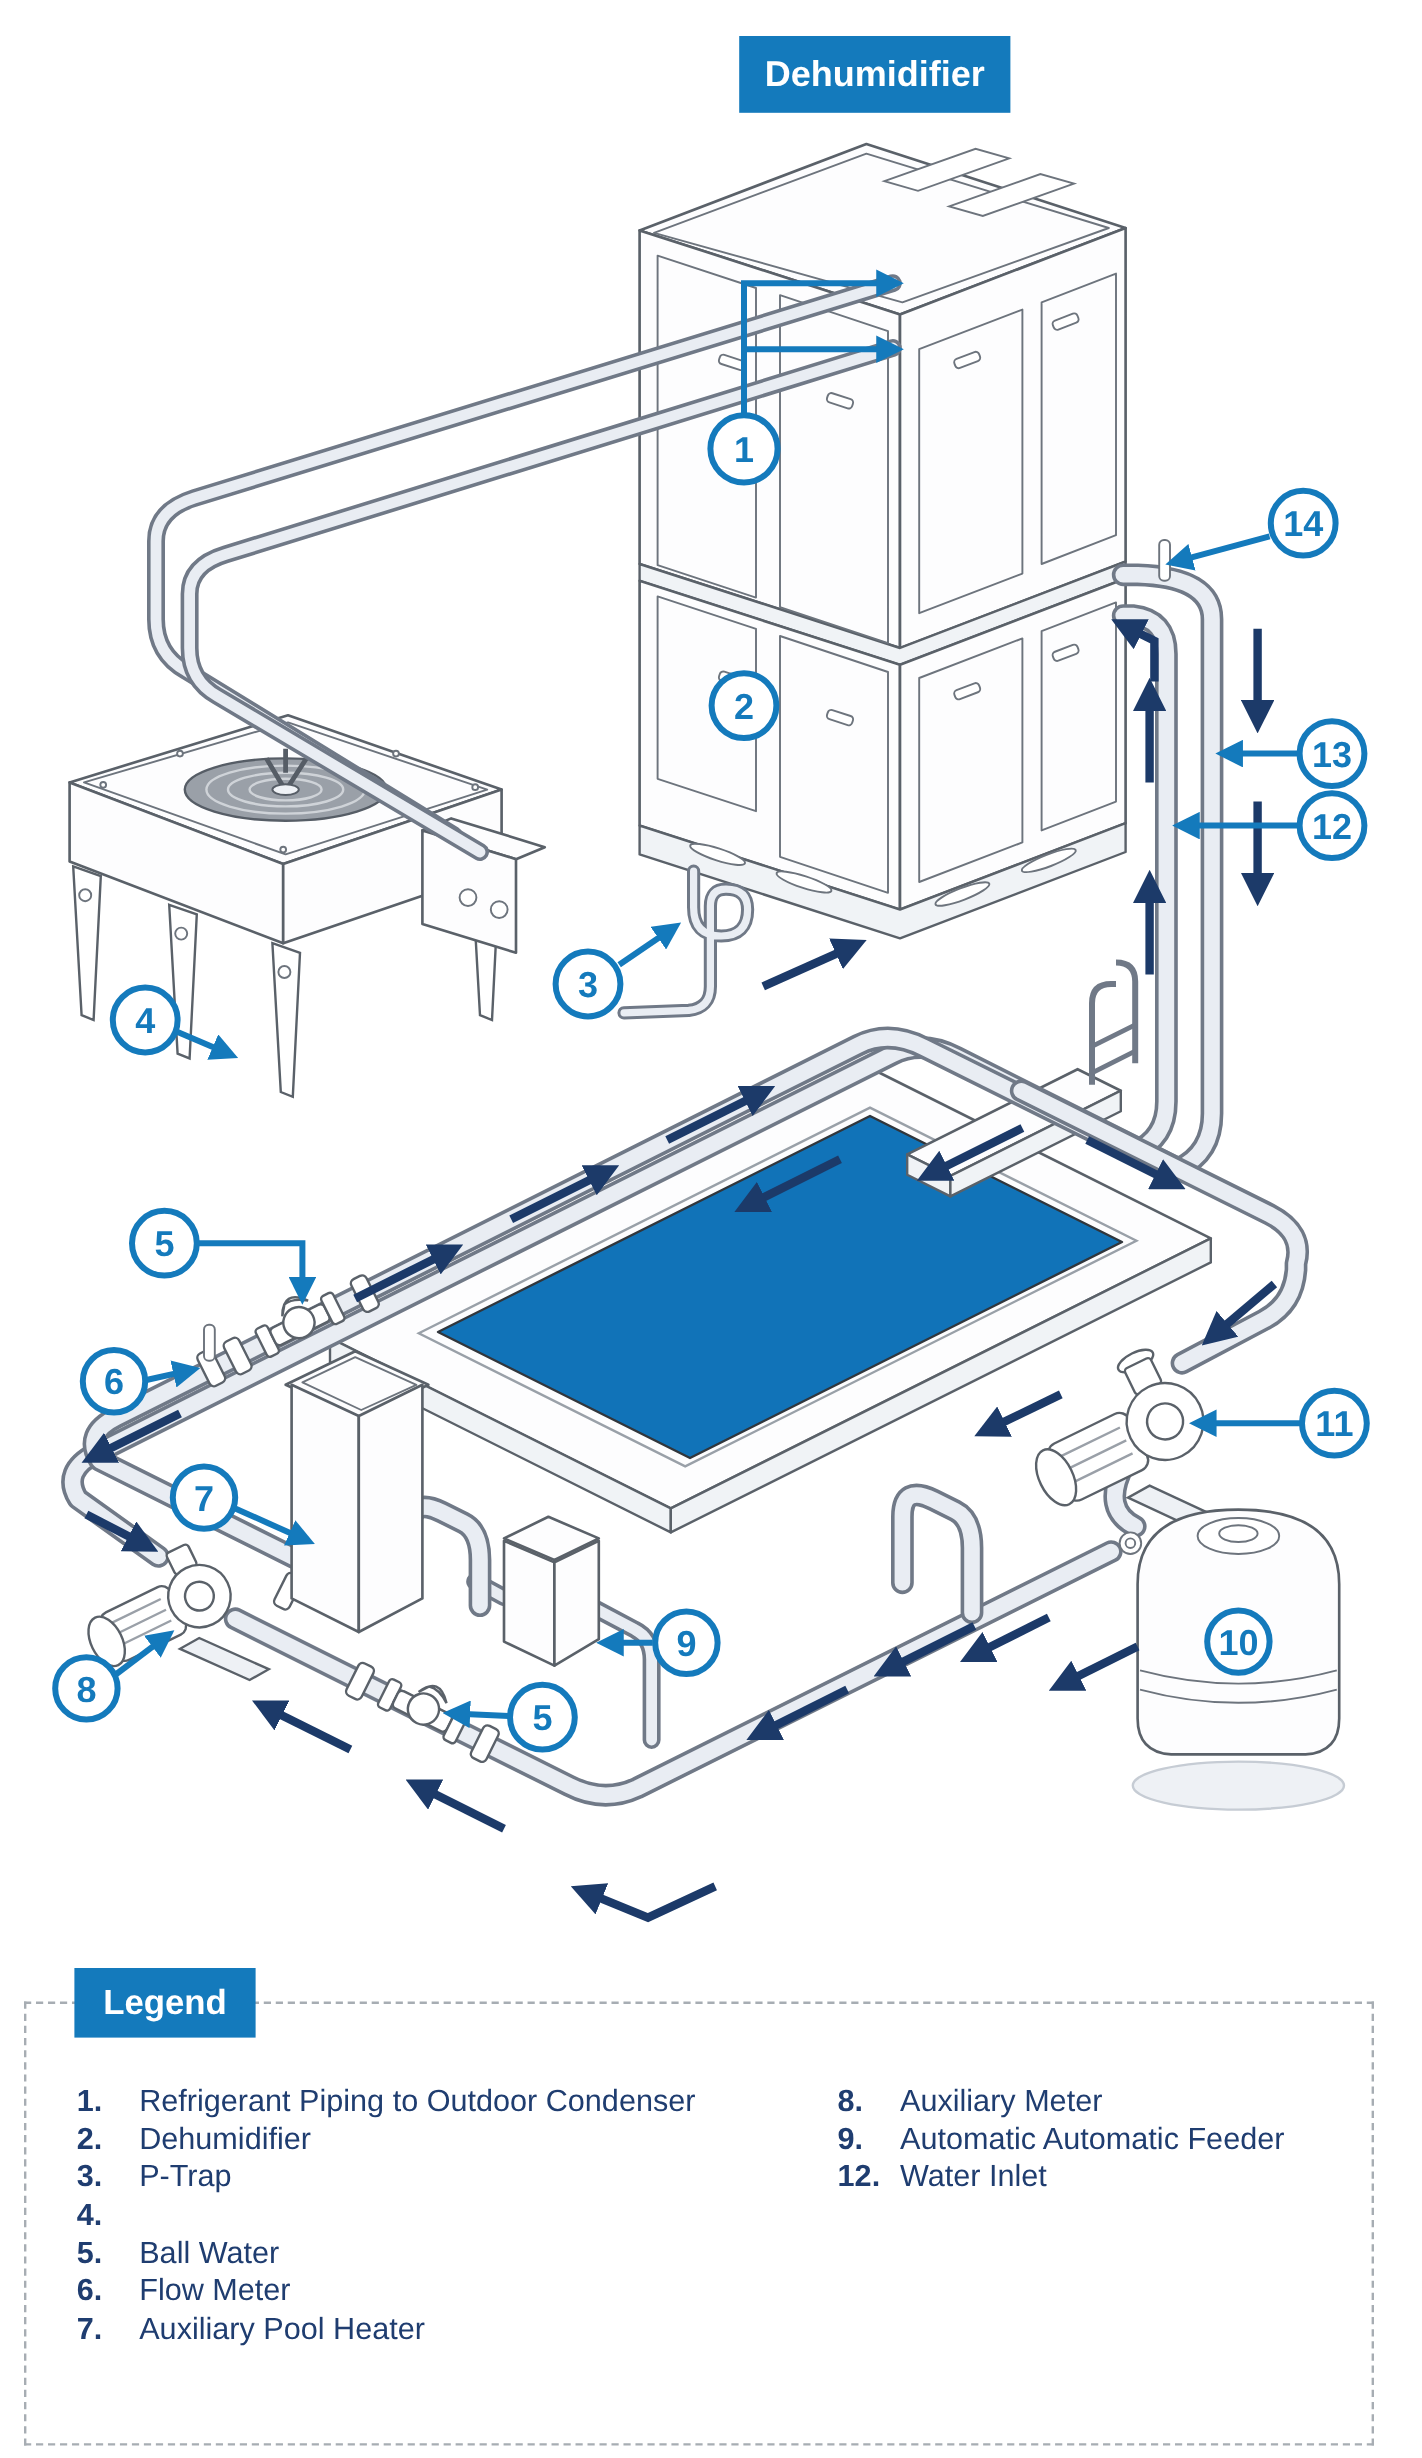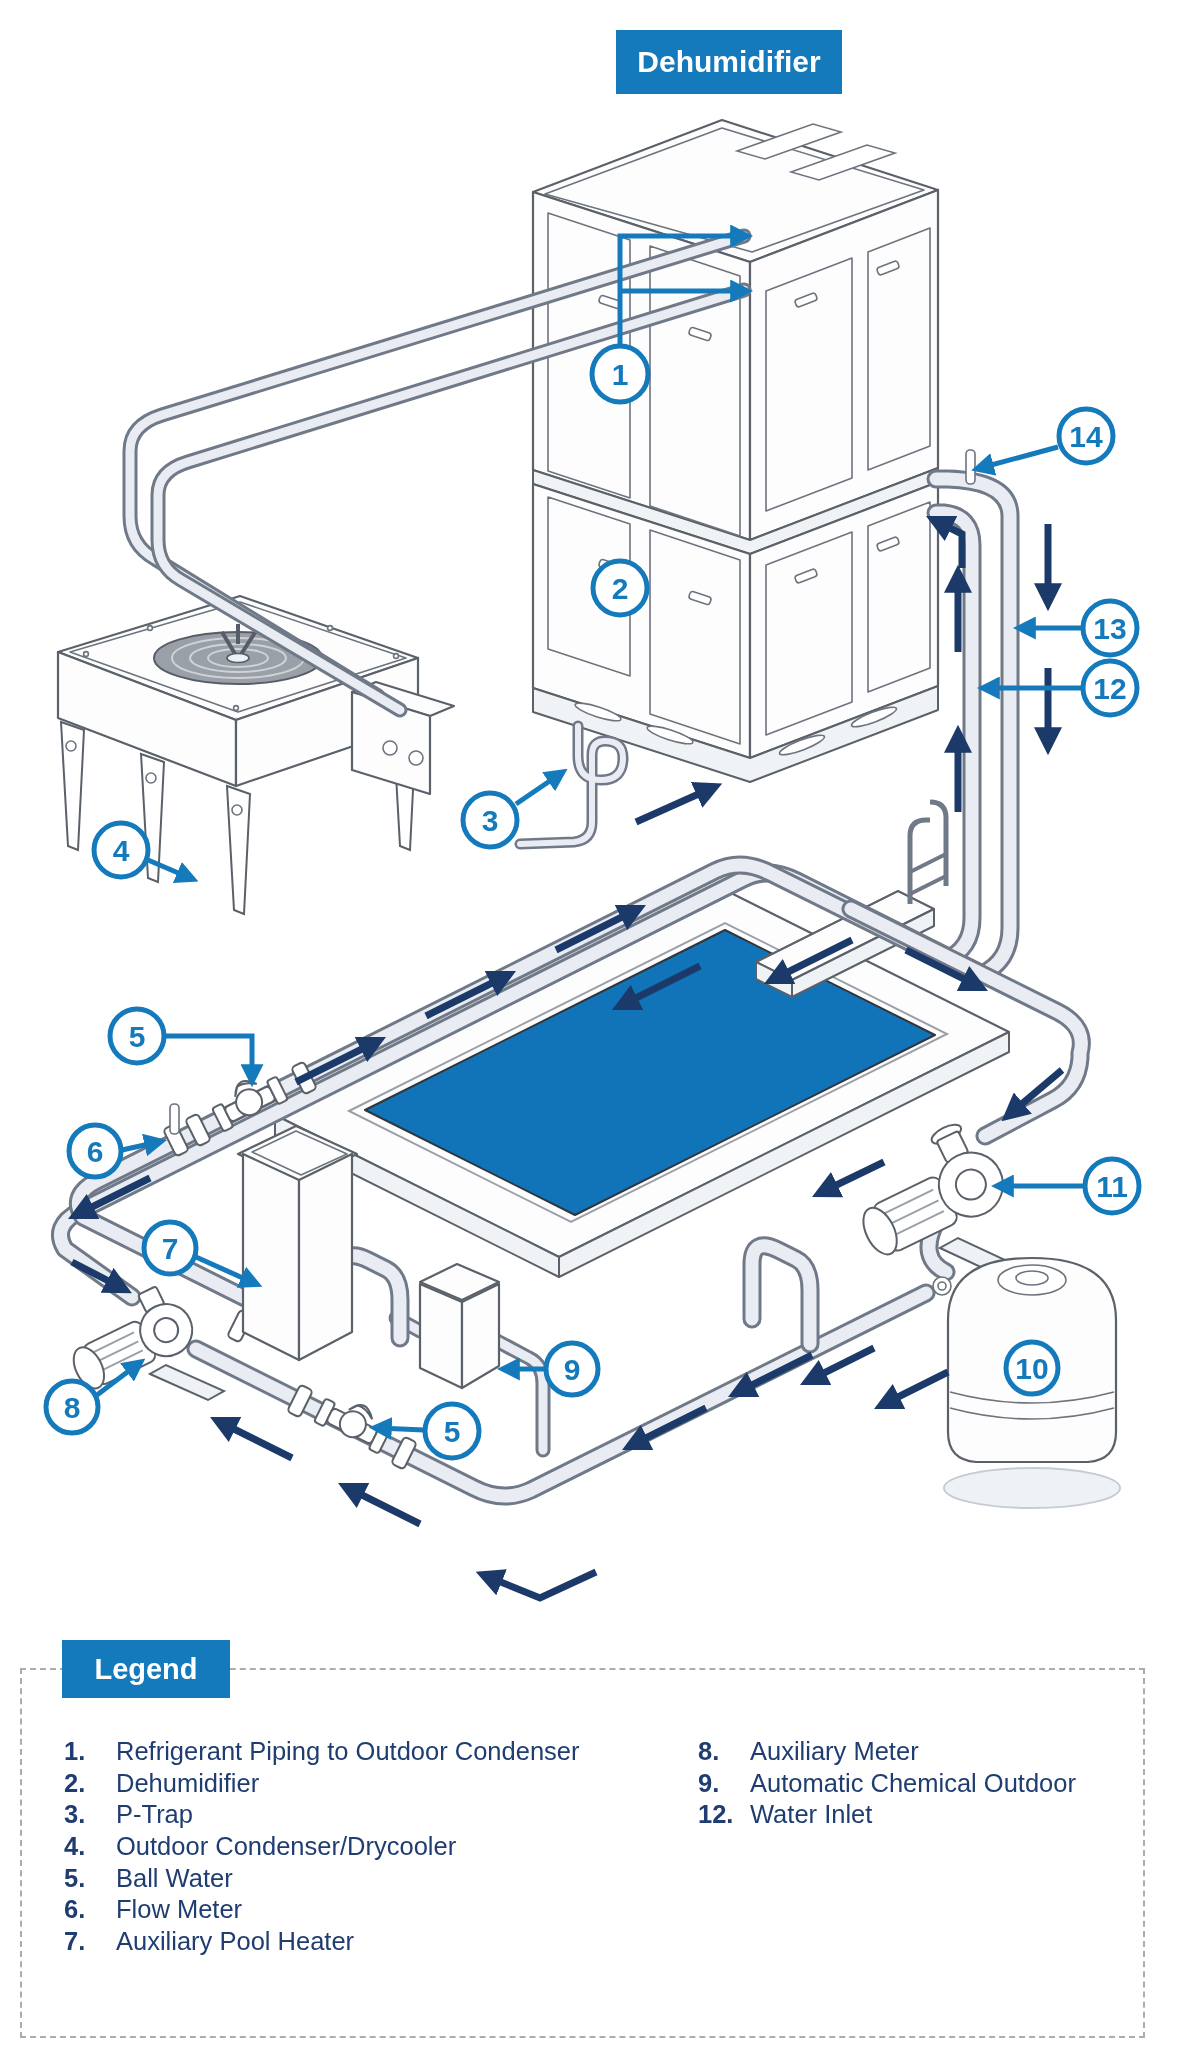--- a/index.html
+++ b/index.html
@@ -26,7 +26,7 @@
   
   .legend-border{position:absolute;left:20px;top:1668px;width:1121px;height:366px;
                  border:2px dashed #a7adb3;}
-  .legend-tab{position:absolute;left:62px;top:1640px;width:168px;height:58px;background:#147abc;
+  .legend-tab{position:absolute;left:62px;top:1640px;width:151px;height:58px;background:#147abc;
               color:#fff;font-size:29px;font-weight:bold;text-align:center;line-height:58px;}
   .lcol{position:absolute;top:1736px;}
   .lcol1{left:64px;width:600px;}

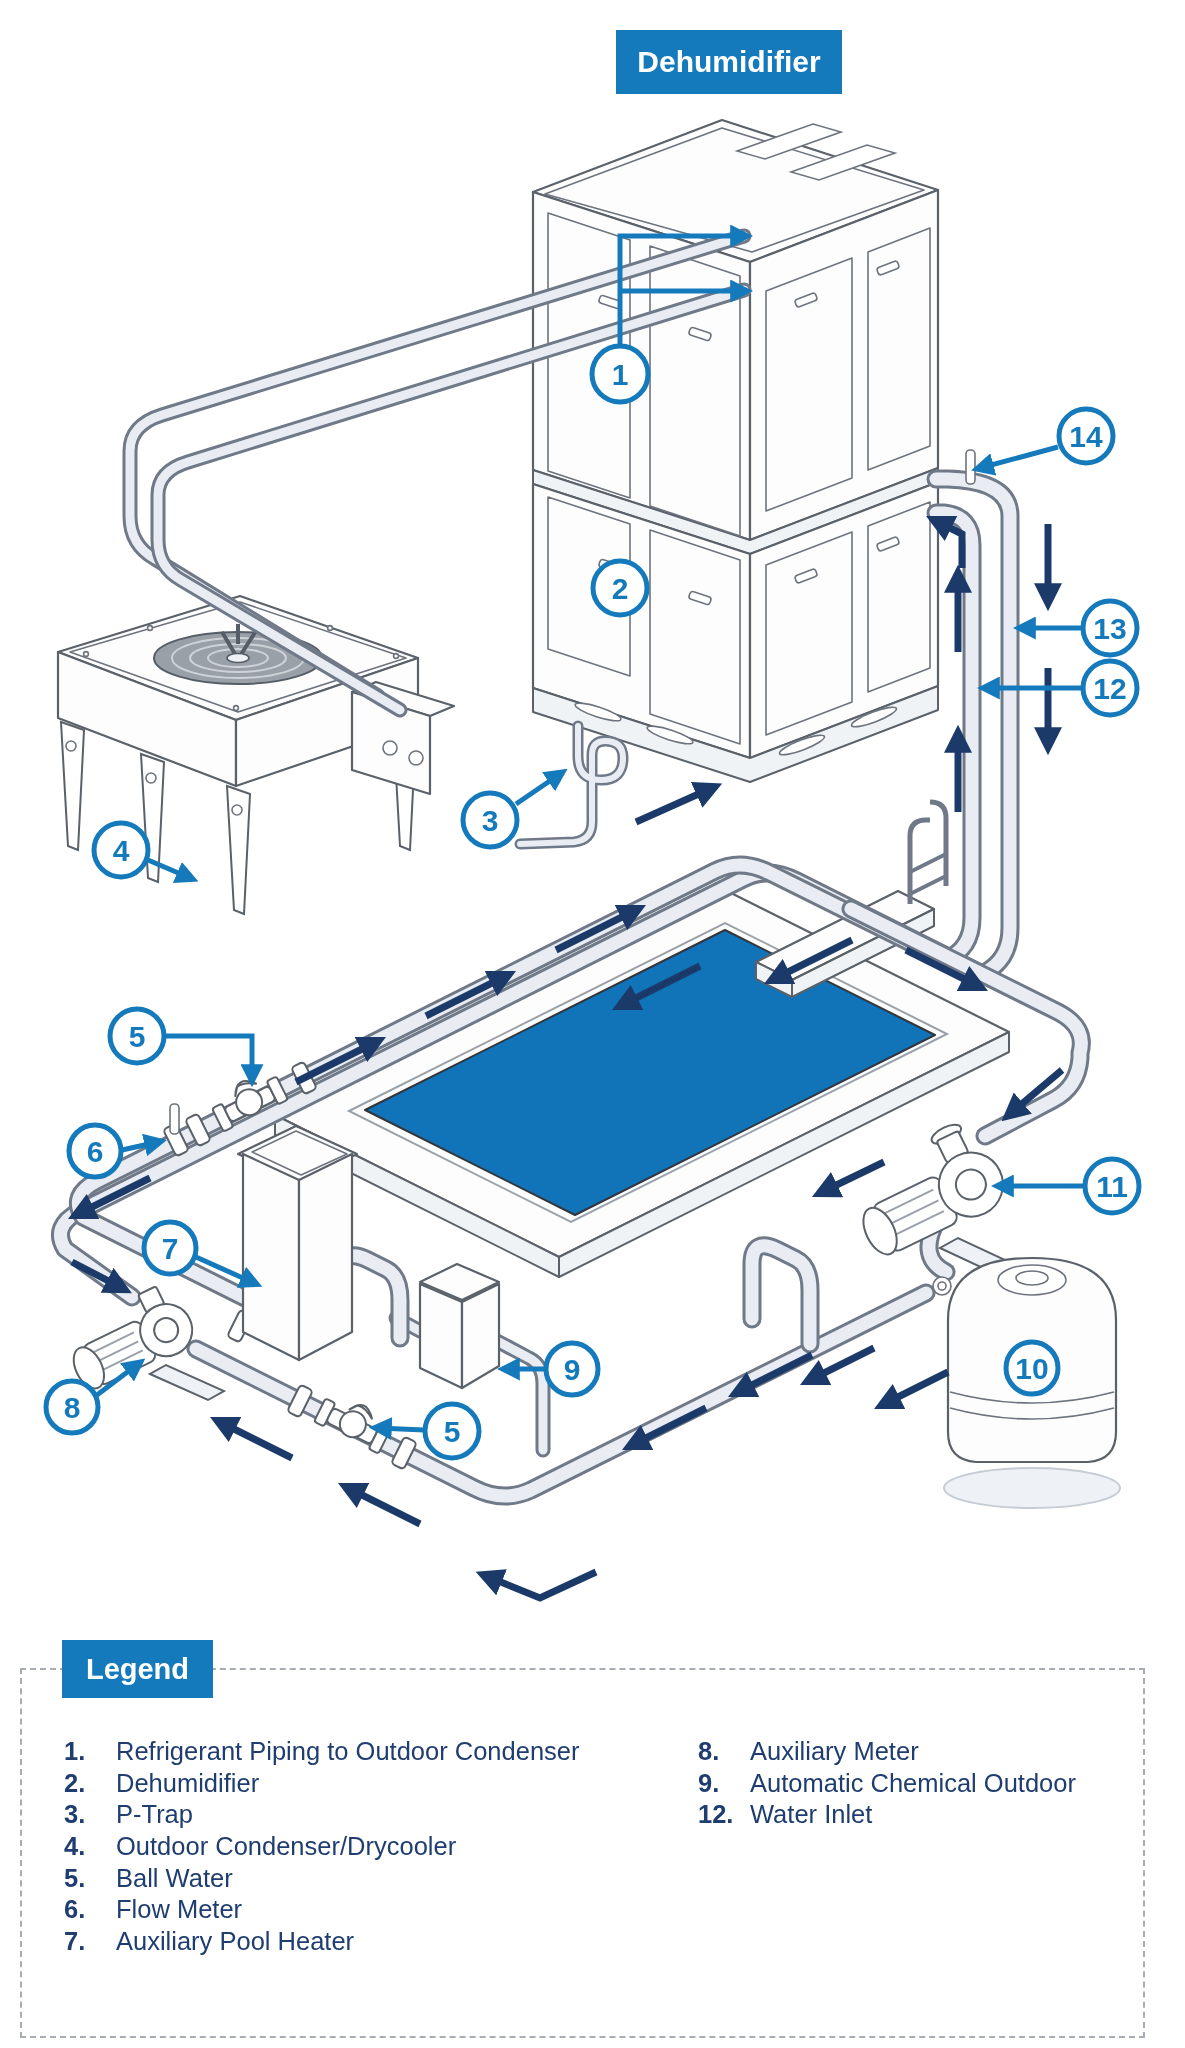--- a/index.html
+++ b/index.html
@@ -385,7 +385,7 @@
       </div>
   <div class="lrow">
         <span class="num">9.</span>
-        <span class="lbl">Automatic Chemical Outdoor</span>
+        <span class="lbl">Automatic Automatic Feeder</span>
       </div>
   <div class="lrow">
         <span class="num">12.</span>

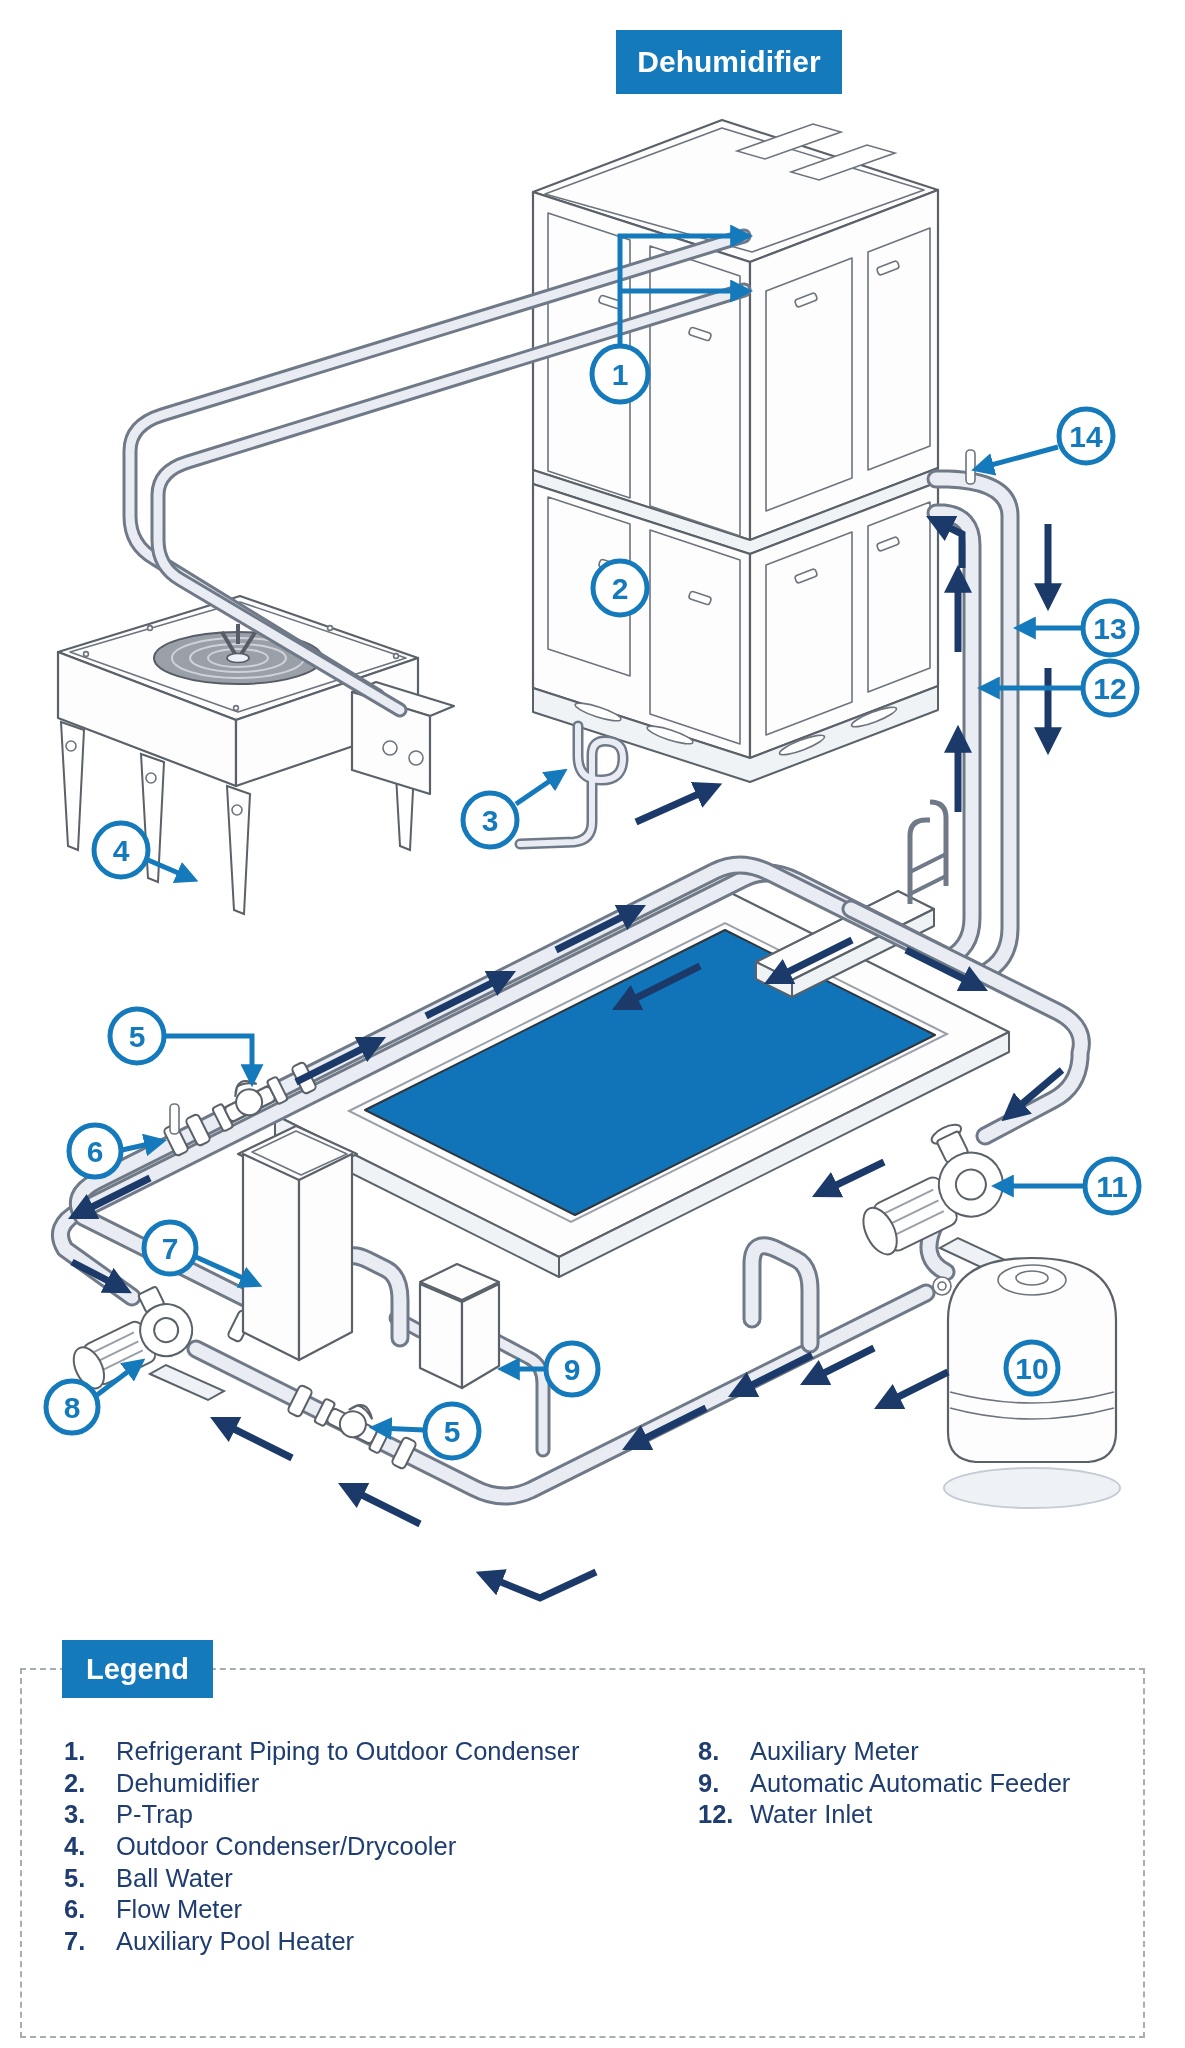--- a/index.html
+++ b/index.html
@@ -362,7 +362,6 @@
       </div>
   <div class="lrow">
         <span class="num">4.</span>
-        <span class="lbl">Outdoor Condenser/Drycooler</span>
       </div>
   <div class="lrow">
         <span class="num">5.</span>

